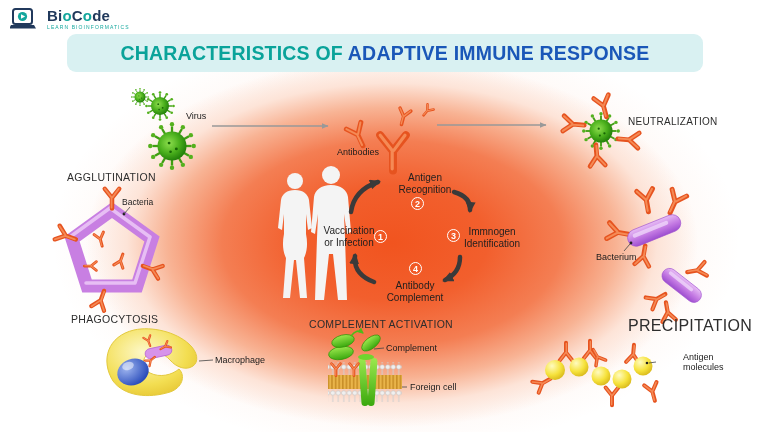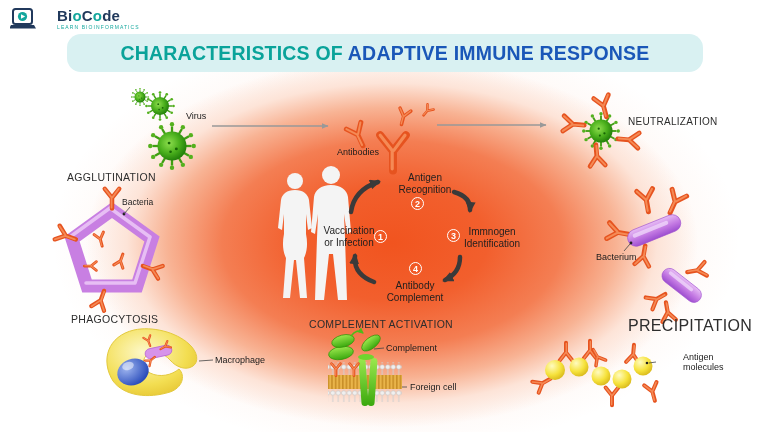--- a/index.html
+++ b/index.html
@@ -14,7 +14,7 @@
   .art{position:absolute;left:0;top:0;}
   .abs{position:absolute;}
   
-  .logo{position:absolute;left:10px;top:8px;display:flex;align-items:flex-start;gap:20px;}
+  .logo{position:absolute;left:10px;top:8px;display:flex;align-items:flex-start;gap:10px;}
   .brand{font-size:15px;font-weight:bold;color:#21395c;line-height:15px;letter-spacing:.2px;}
   .brand .o{color:#14a79d;}
   .tagline{font-size:5px;color:#16a89e;letter-spacing:1.1px;margin-top:1px;}

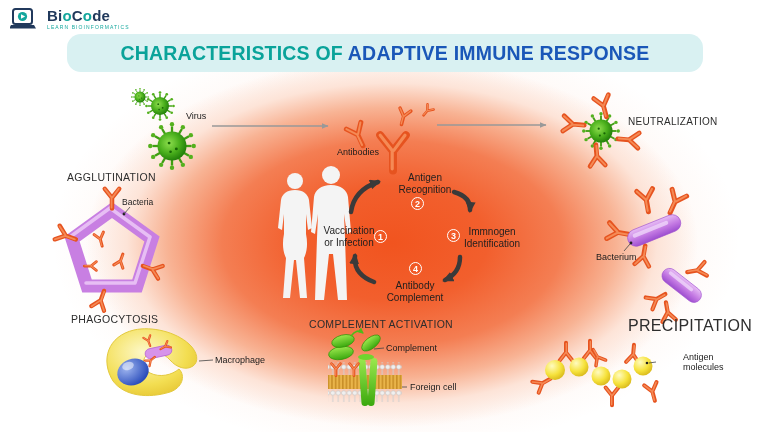--- a/index.html
+++ b/index.html
@@ -20,7 +20,7 @@
   .tagline{font-size:5px;color:#16a89e;letter-spacing:1.1px;margin-top:1px;}
   
   .banner{position:absolute;left:67px;top:34px;width:636px;height:38px;background:#d9f1f2;
-          border-radius:14px;text-align:center;line-height:38px;font-weight:bold;font-size:19.5px;
+          border-radius:9px;text-align:center;line-height:38px;font-weight:bold;font-size:19.5px;
           letter-spacing:.2px;white-space:nowrap;}
   .t1{color:#0aa39a;} .t2{color:#1a57b8;}
   

